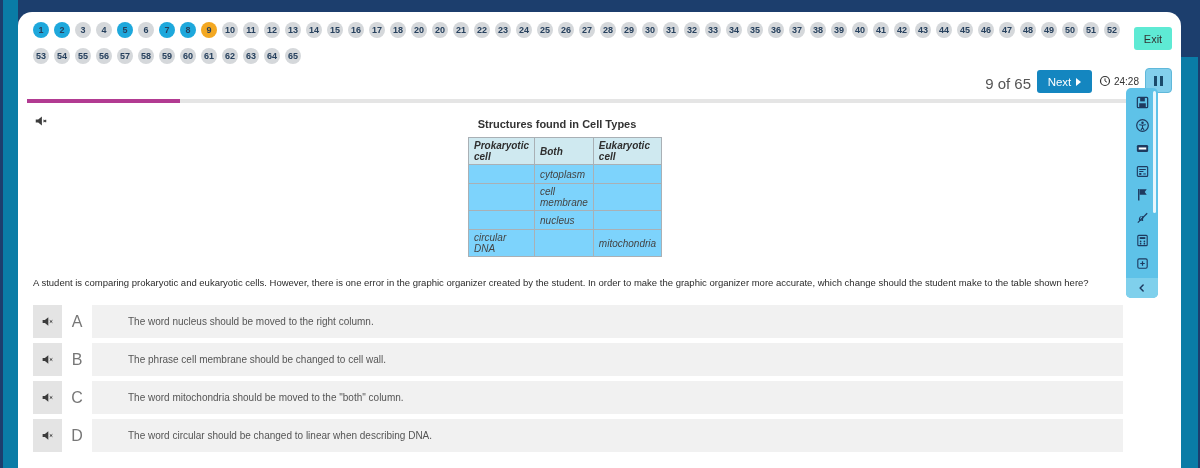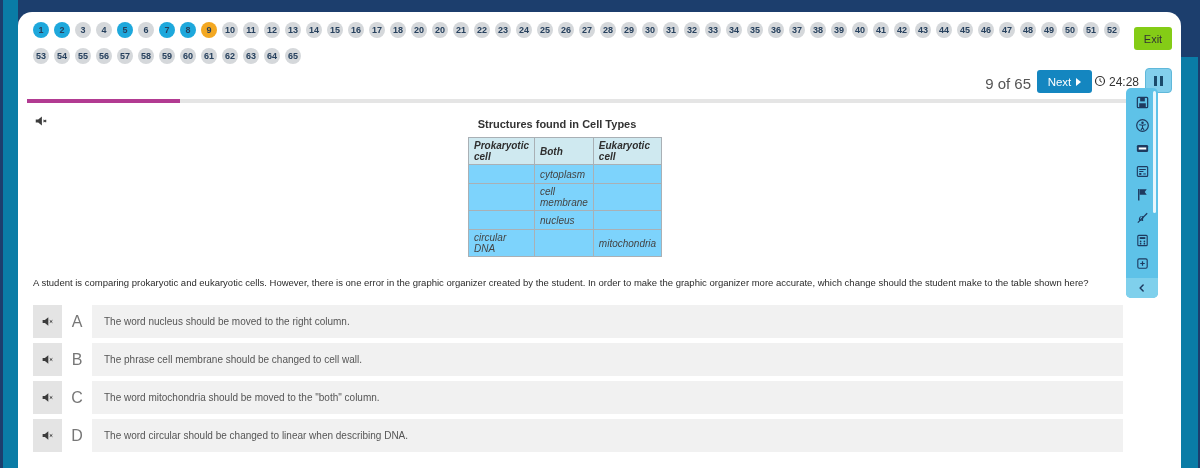--- a/index.html
+++ b/index.html
@@ -26,7 +26,7 @@
   .qcircle.answered { background:#1ea8dc; }
   .qcircle.current  { background:#f3a822; }
 
-  .exit-btn { position:absolute; right:9px; top:15px; width:38px; height:23px; background:#84cc16;
+  .exit-btn { position:absolute; right:9px; top:15px; width:38px; height:23px; background:#5eead4;
               border:none; border-radius:3px; font-size:11px; color:#333; font-family:inherit; cursor:pointer; }
 
   

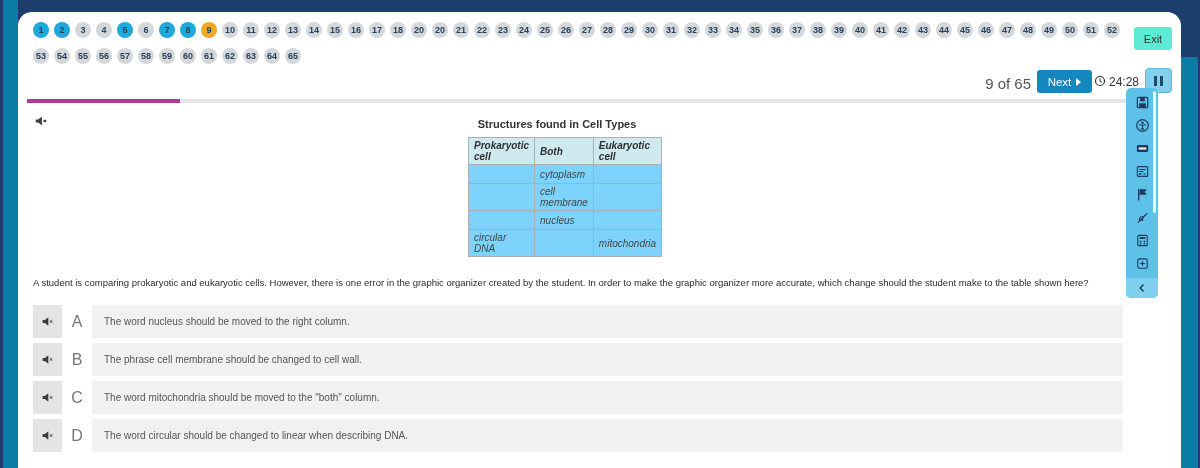--- a/index.html
+++ b/index.html
@@ -36,8 +36,8 @@
               display:flex; align-items:center; justify-content:center; gap:5px; cursor:pointer; }
   .next-arrow { width:0; height:0; border-left:5px solid #fff; border-top:4px solid transparent;
                 border-bottom:4px solid transparent; display:inline-block; }
-  .timer-wrap { position:absolute; top:63px; right:42px; display:flex; gap:3px;
-                font-size:12px; color:#333; }
+  .timer-wrap { position:absolute; top:63px; right:42px; display:flex; align-items:center; gap:3px;
+                font-size:10px; color:#333; }
   .pause-btn { position:absolute; top:56px; right:9px; width:27px; height:25px; background:#83cfec;
                border:1px solid #5fb8da; border-radius:4px; display:flex; align-items:center;
                justify-content:center; gap:3px; cursor:pointer; }

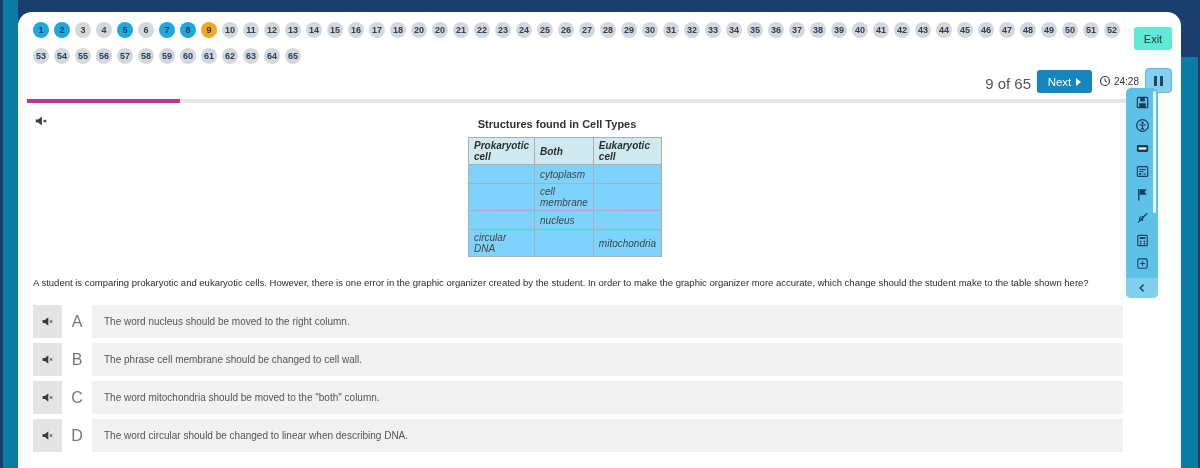--- a/index.html
+++ b/index.html
@@ -69,7 +69,7 @@
                  border:none; cursor:pointer; flex:0 0 auto; }
   .opt-letter { width:30px; background:#ffffff; display:flex; align-items:center; justify-content:center;
                 font-size:16px; color:#777; flex:0 0 auto; }
-  .opt-text { flex:1; background:#f1f1f1; line-height:33px; padding-left:12px; font-size:10px; color:#555;
+  .opt-text { flex:1; background:#f1f1f1; line-height:33px; padding-left:36px; font-size:10px; color:#555;
               white-space:nowrap; overflow:hidden; }
 
   

